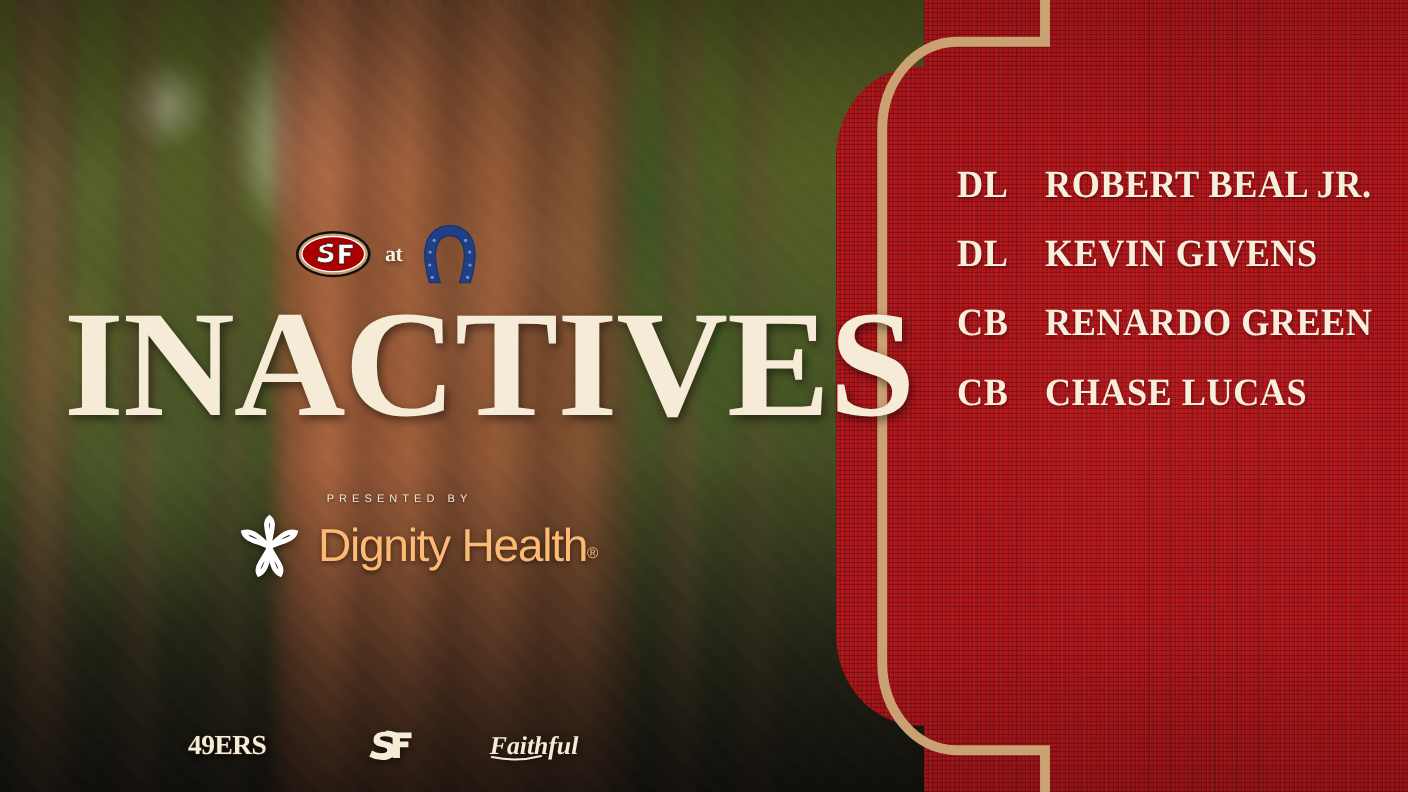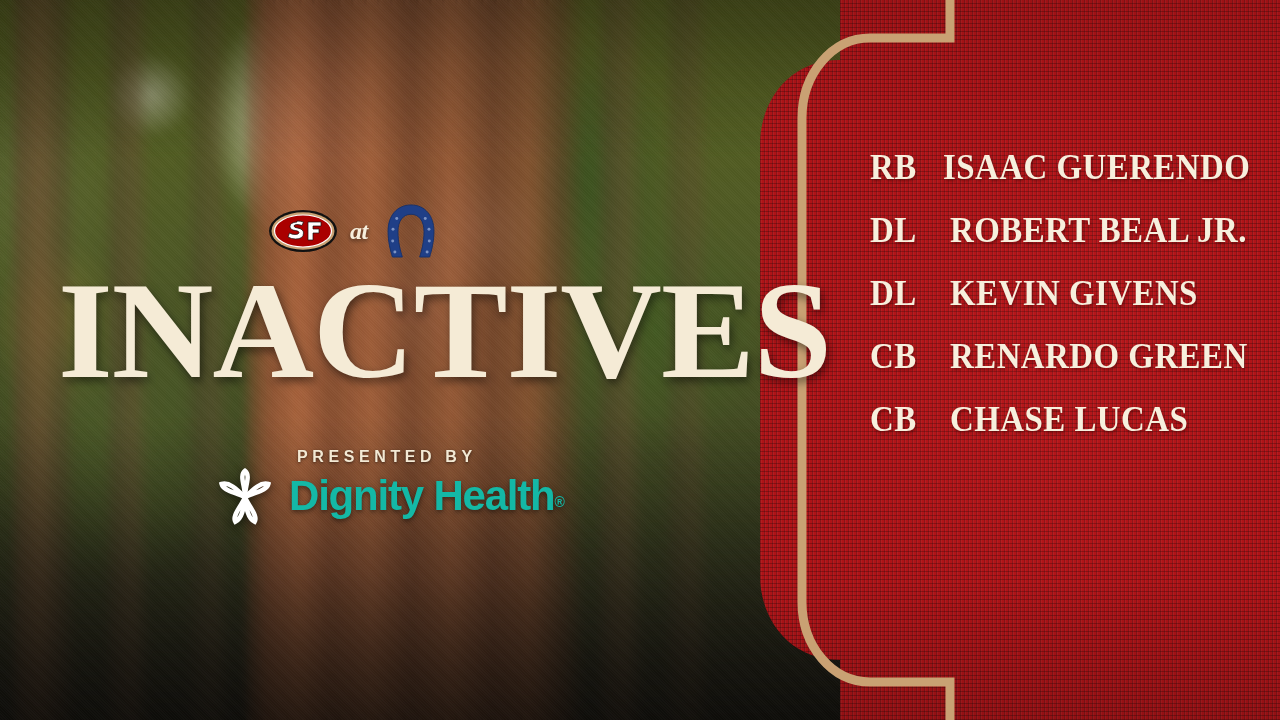--- a/index.html
+++ b/index.html
@@ -272,10 +272,6 @@
   </div>
 
   <div class="roster">
-    <div class="roster-row">
-      <span class="roster-pos">RB</span>
-      <span class="roster-name">ISAAC GUERENDO</span>
-    </div>
     <div class="roster-row">
       <span class="roster-pos">DL</span>
       <span class="roster-name">ROBERT BEAL JR.</span>

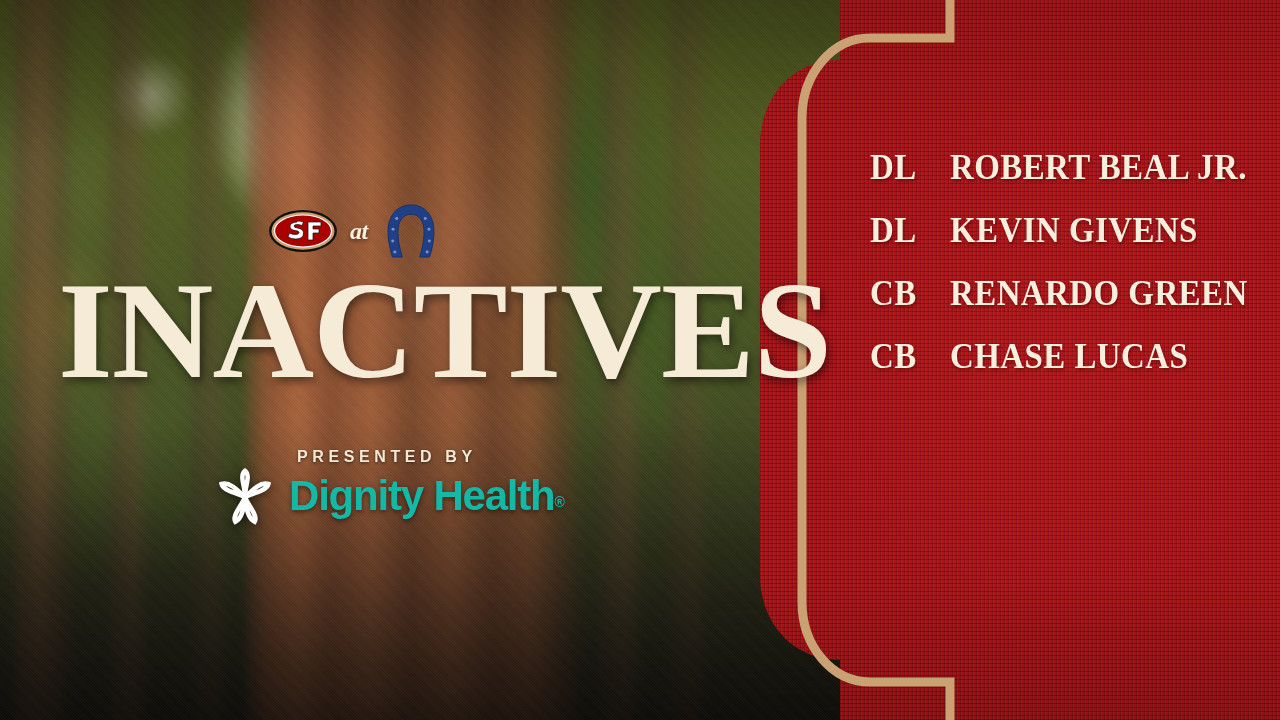--- a/index.html
+++ b/index.html
@@ -181,9 +181,8 @@
   .logo-49 { width: 70px; height: 46px; }
   .matchup-at {
     font-family: "Liberation Serif", serif;
-    font-style: italic;
-    font-weight: 700;
-    font-size: 24px;
+    font-weight: 700;
+    font-size: 20px;
     color: #F7EFDD;
     text-shadow: 0 2px 4px rgba(0,0,0,0.5);
     letter-spacing: -0.5px;

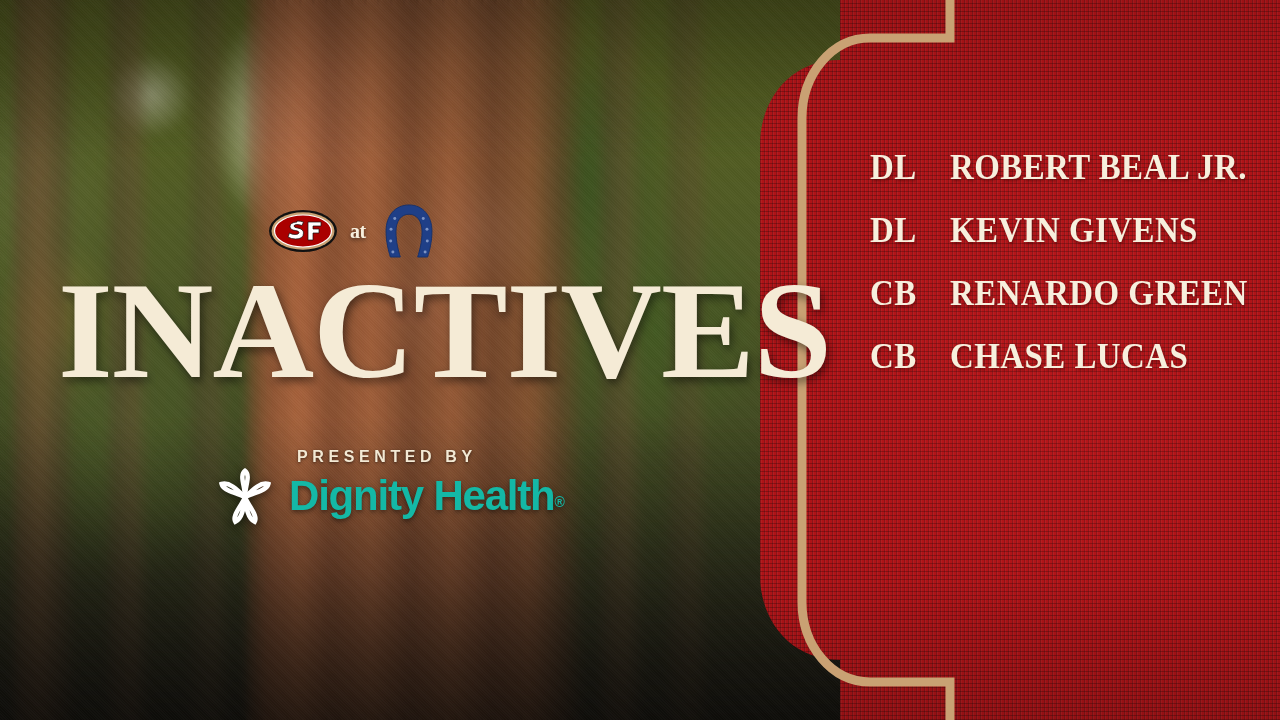--- a/index.html
+++ b/index.html
@@ -209,8 +209,8 @@
     position: absolute;
     left: 297px;
     top: 448px;
-    font-size: 16px;
-    font-weight: 700;
+    font-size: 10px;
+    font-weight: 400;
     letter-spacing: 4.6px;
     color: #F3E9D4;
     text-shadow: 0 1px 3px rgba(0,0,0,0.55);

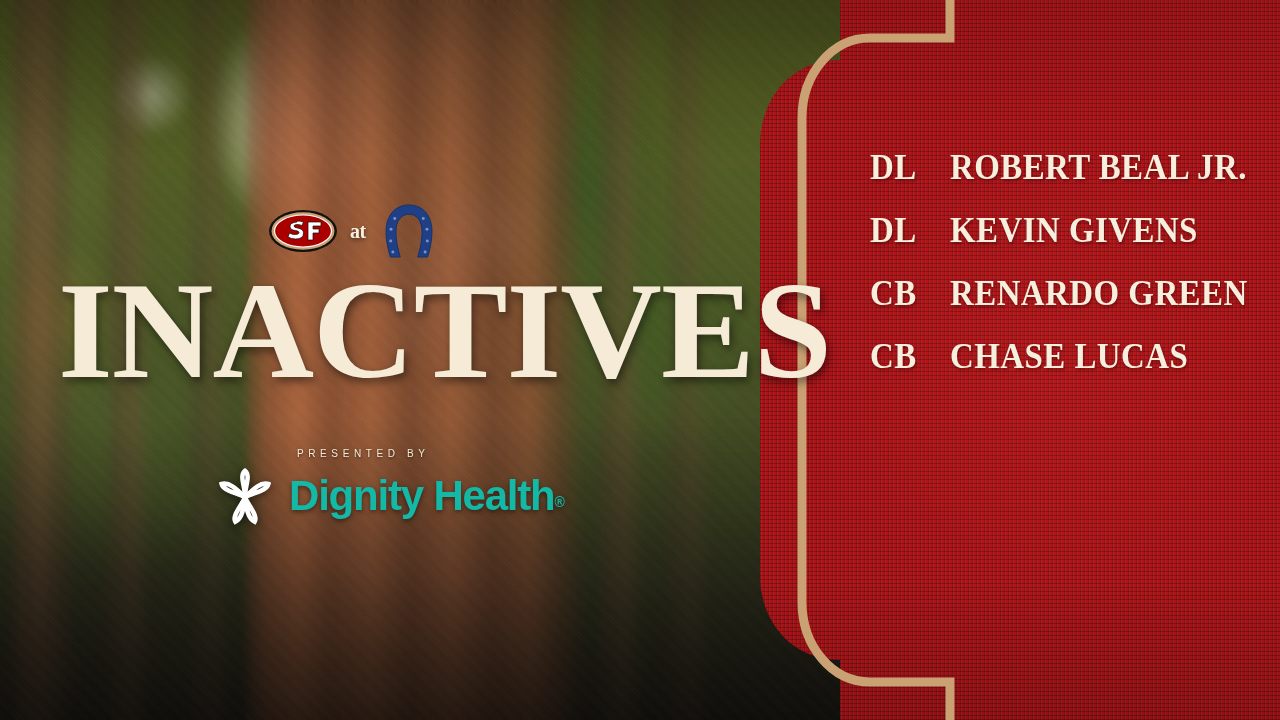--- a/index.html
+++ b/index.html
@@ -227,8 +227,8 @@
   .sponsor-mark { width: 62px; height: 60px; filter: drop-shadow(0 2px 4px rgba(0,0,0,0.5)); }
   .sponsor-name {
     font-size: 42px;
-    font-weight: 700;
-    color: #14b8a6;
+    font-weight: 400;
+    color: #fdba74;
     letter-spacing: -1.2px;
     text-shadow: 0 2px 5px rgba(0,0,0,0.5);
   }

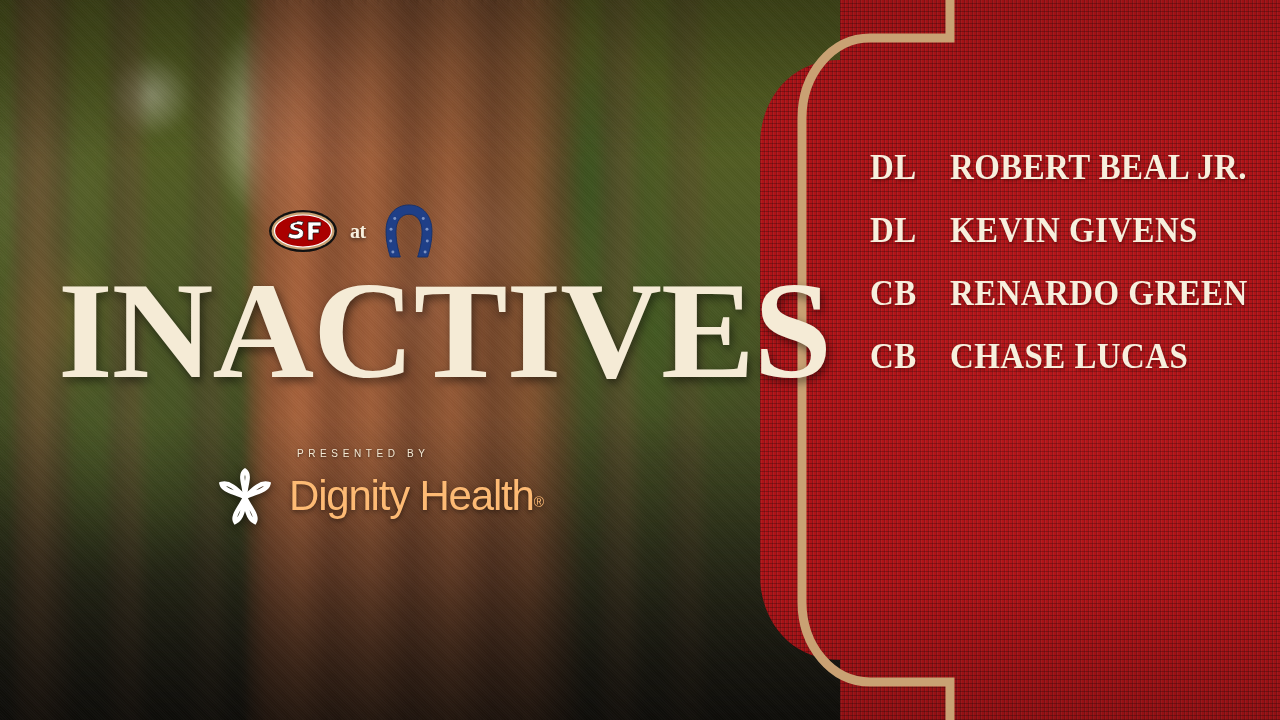--- a/index.html
+++ b/index.html
@@ -333,6 +333,25 @@
     <span class="sponsor-name"><span>Dignity Health</span><span class="sponsor-reg">®</span></span>
   </div>
 
+  <div class="footer-marks">
+    <svg class="fm fm-49ers" width="96" height="34" viewBox="0 0 200 70" xmlns="http://www.w3.org/2000/svg">
+      <g font-family="Liberation Serif, serif" font-weight="700" font-size="52" fill="#F5EBD6" stroke="#2b1d12" stroke-width="2.6" paint-order="stroke">
+        <text x="2" y="52" letter-spacing="-1">49ERS</text>
+      </g>
+    </svg>
+    <svg class="fm fm-sf" width="48" height="34" viewBox="0 0 100 70" xmlns="http://www.w3.org/2000/svg">
+      <g fill="#F5EBD6">
+        <path d="M44 10 q-22 0 -24 14 q-2 12 14 15 q12 2 12 6 q0 6 -12 6 q-9 0 -17 -5 l-5 12 q11 6 24 6 q25 0 25 -19 q0 -13 -18 -16 q-11 -2 -11 -6 q0 -4 10 -4 q8 0 16 4 l5 -11 q-10 -4 -19 -4 Z"></path>
+        <path d="M56 12 v48 h14 v-20 h16 v-11 h-16 v-6 h22 v-11 Z"></path>
+      </g>
+    </svg>
+    <svg class="fm fm-faithful" width="98" height="36" viewBox="0 0 200 74" xmlns="http://www.w3.org/2000/svg">
+      <g font-family="Liberation Serif, serif" font-style="italic" font-weight="700" font-size="48" fill="#F5EBD6">
+        <text x="6" y="52">Faithful</text>
+      </g>
+      <path d="M10 58 q46 10 92 -2" fill="none" stroke="#F5EBD6" stroke-width="4" stroke-linecap="round"></path>
+    </svg>
+  </div>
 
 </div>
 

